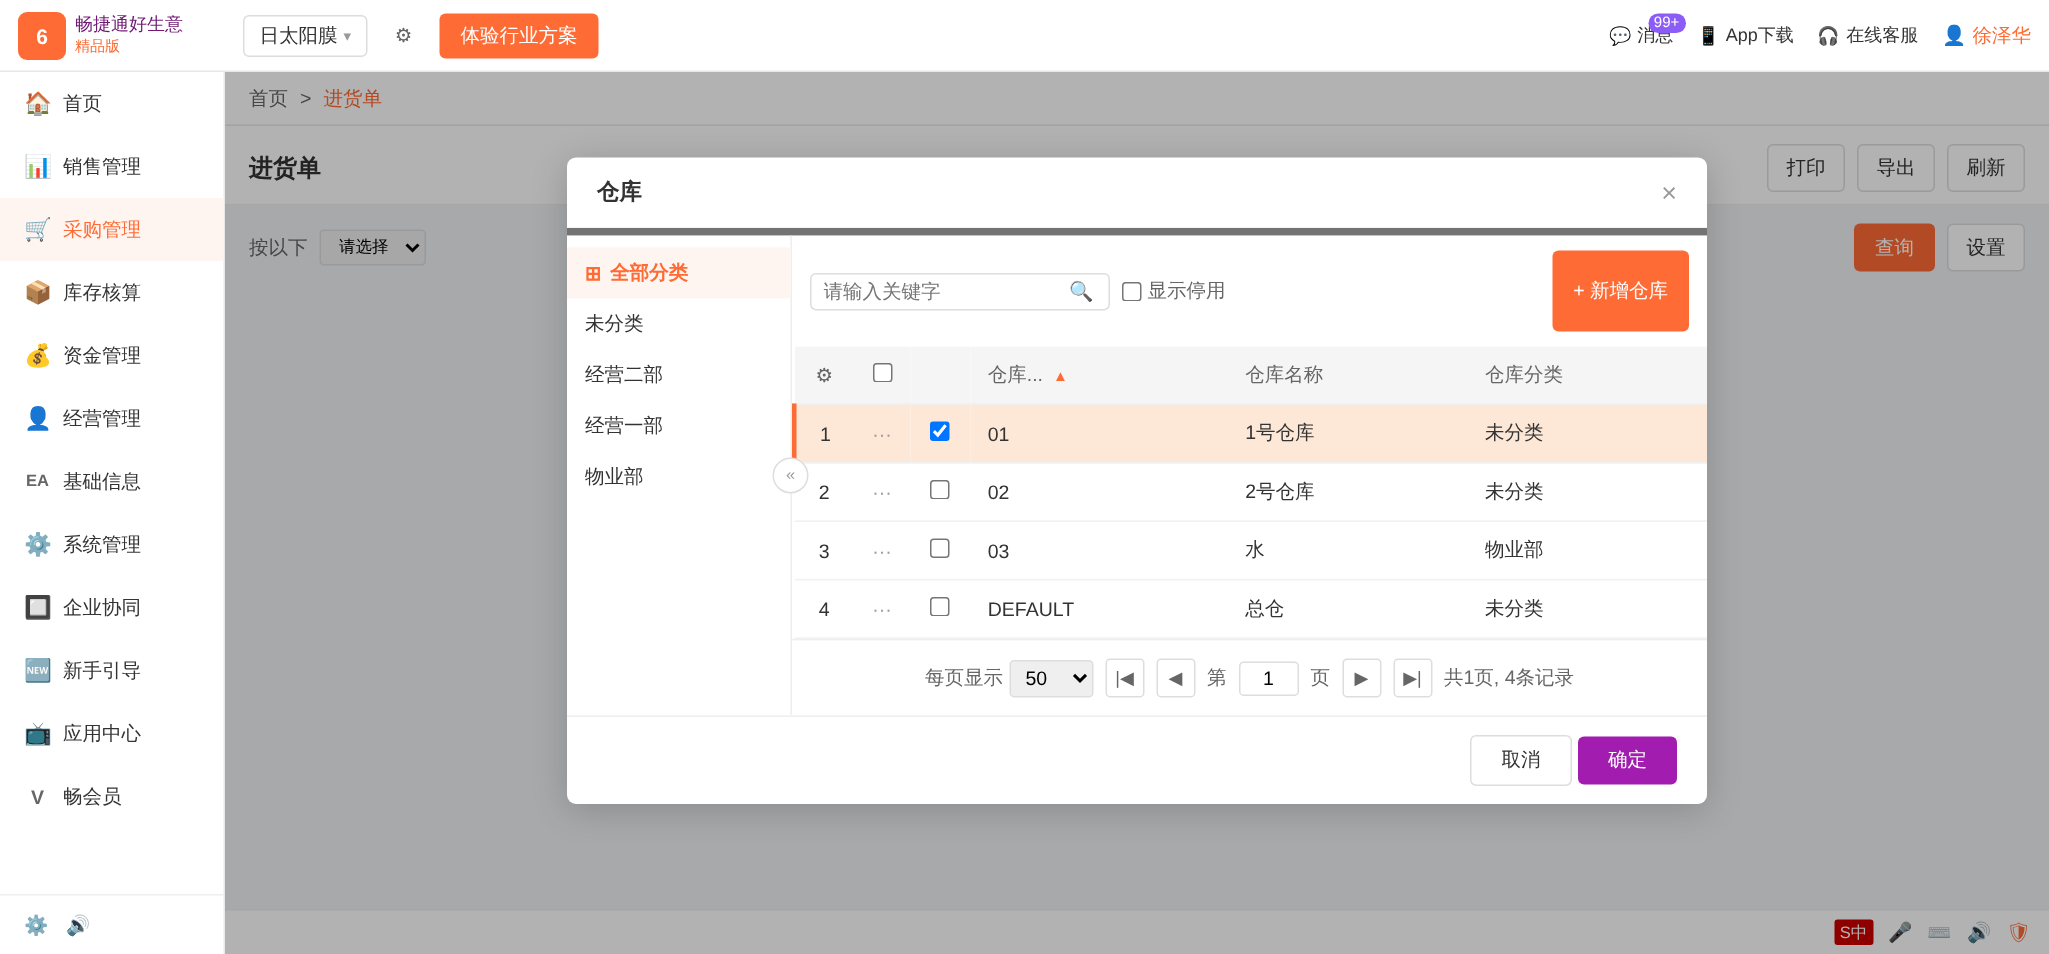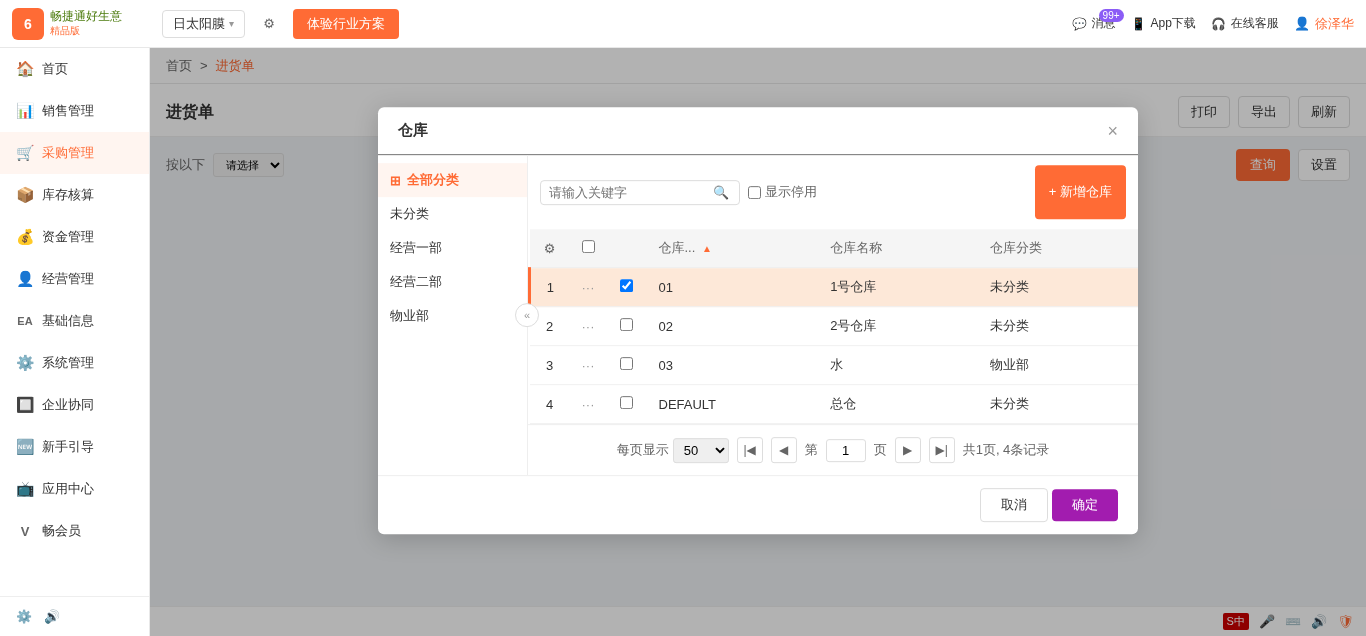--- a/index.html
+++ b/index.html
@@ -29,7 +29,7 @@
       display: flex; align-items: center; justify-content: center;
       color: white; font-weight: bold; font-size: 14px;
     }
-    .logo-text { font-size: 12px; color: #4d7c0f; line-height: 1.3; }
+    .logo-text { font-size: 12px; color: #701a75; line-height: 1.3; }
     .logo-sub { font-size: 10px; color: #ff6b35; }
     .header-center {
       flex: 1;

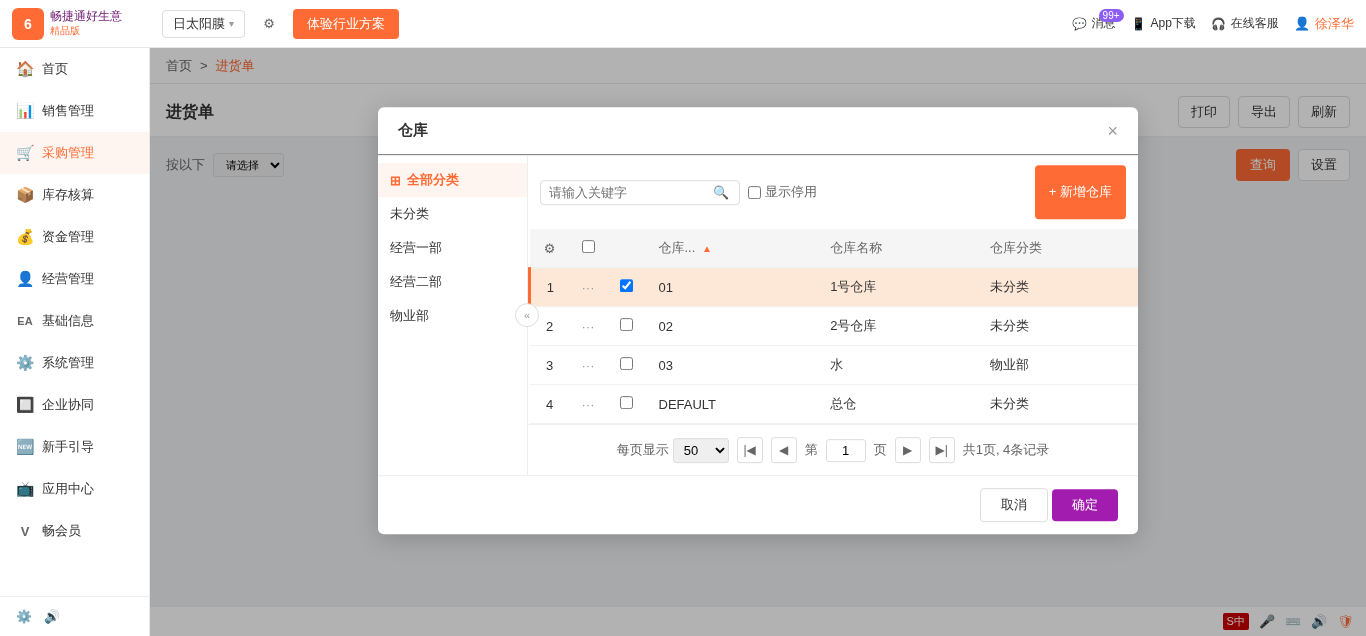--- a/index.html
+++ b/index.html
@@ -147,7 +147,7 @@
     .modal-header {
       display: flex; align-items: center; justify-content: space-between;
       padding: 14px 20px;
-      border-bottom: 1px solid #737373;
+      border-bottom: 5px solid #737373;
     }
     .modal-title { font-size: 15px; font-weight: bold; color: #333; }
     .modal-close {

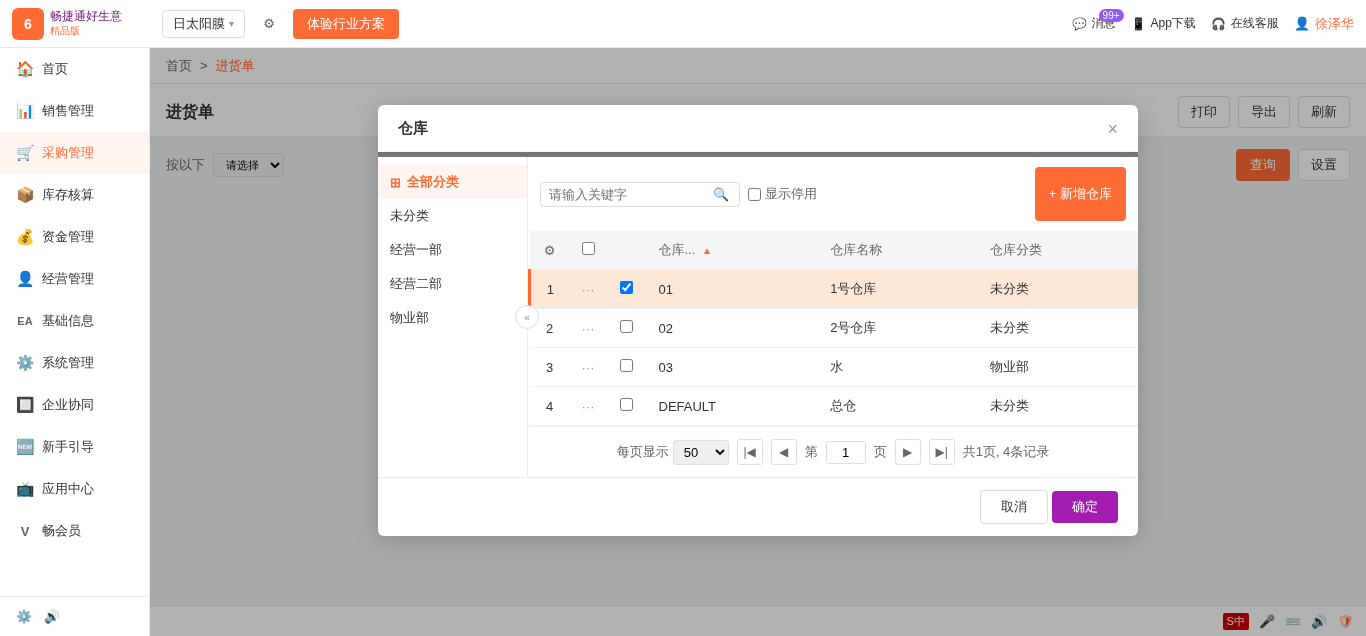--- a/index.html
+++ b/index.html
@@ -446,10 +446,10 @@
             <span>未分类</span>
           </div>
           <div class="tree-item">
+            <span>经营二部</span>
+          </div>
+          <div class="tree-item">
             <span>经营一部</span>
-          </div>
-          <div class="tree-item">
-            <span>经营二部</span>
           </div>
           <div class="tree-item">
             <span>物业部</span>

